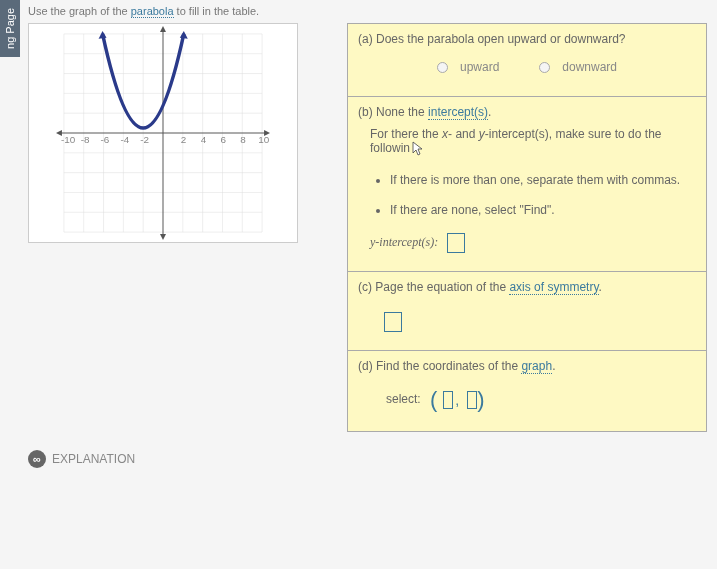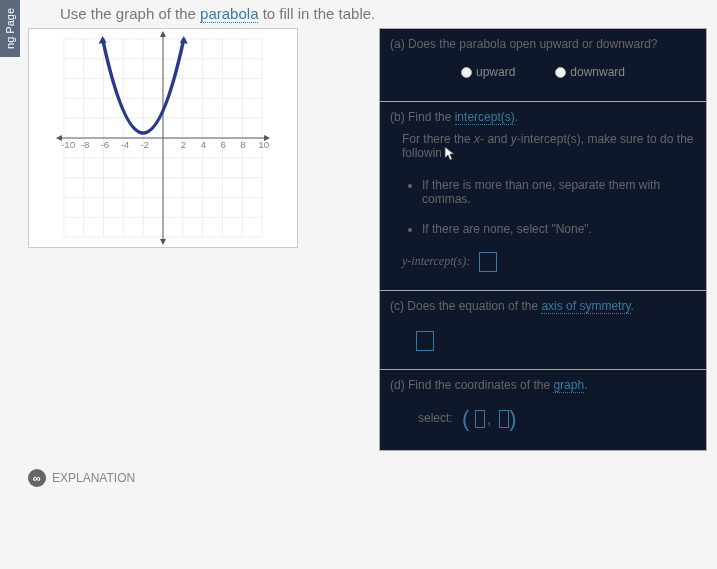--- a/index.html
+++ b/index.html
@@ -6,7 +6,7 @@
   body { font-family: Arial, sans-serif; font-size: 13px; color: #666; background: #f5f5f5; width: 717px; height: 569px; position: relative; }
   .page-tab { position: absolute; left: 0; top: 0; background: #5a6a7a; color: #fff; writing-mode: vertical-lr; transform: rotate(180deg); padding: 8px 4px; font-size: 11px; }
   .page { padding: 5px 10px 10px 28px; }
-  .instruction { color: #777; margin-bottom: 6px; font-size: 15px; margin-left: 32px; }
+  .instruction { color: #777; margin-bottom: 6px; font-size: 11px; }
   .term-link { color: #3b7a9e; border-bottom: 1px dotted #3b7a9e; cursor: pointer; }
   .content { display: flex; align-items: flex-start; }
   .graph { width: 270px; height: 220px; border: 1px solid #ccc; background: #fff; margin-right: 12px; flex-shrink: 0; }

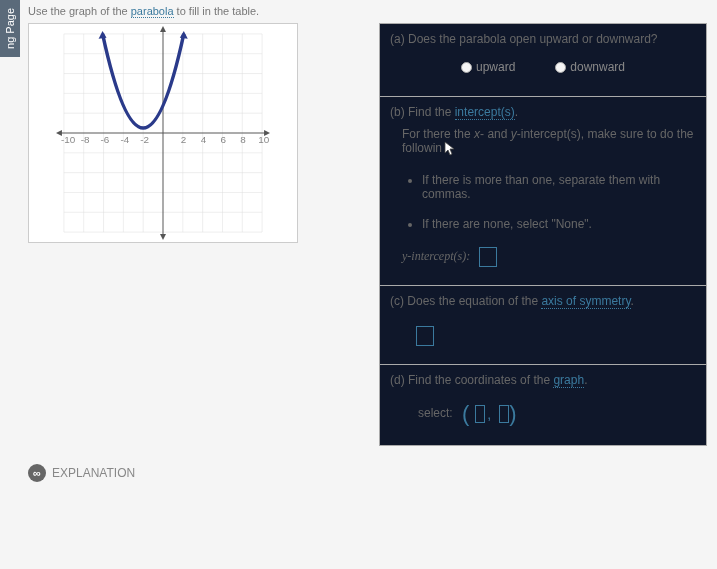--- a/index.html
+++ b/index.html
@@ -10,7 +10,7 @@
   .term-link { color: #3b7a9e; border-bottom: 1px dotted #3b7a9e; cursor: pointer; }
   .content { display: flex; align-items: flex-start; }
   .graph { width: 270px; height: 220px; border: 1px solid #ccc; background: #fff; margin-right: 12px; flex-shrink: 0; }
-  .table { border: 1px solid #aaa; margin-left: auto; background: #0f172a; width: 328px; }
+  .table { border: 1px solid #aaa; margin-left: auto; background: #fef9c3; width: 360px; }
   .row { border-bottom: 1px solid #aaa; padding: 8px 10px; font-size: 12px; color: #666; }
   .row:last-child { border-bottom: none; }
   .radios { display: flex; justify-content: center; gap: 40px; padding: 14px 0; }

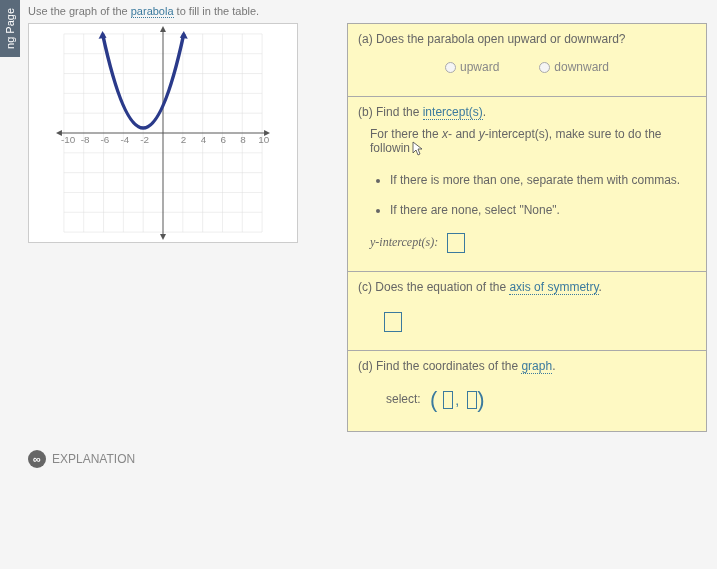--- a/index.html
+++ b/index.html
@@ -14,7 +14,7 @@
   .row { border-bottom: 1px solid #aaa; padding: 8px 10px; font-size: 12px; color: #666; }
   .row:last-child { border-bottom: none; }
   .radios { display: flex; justify-content: center; gap: 40px; padding: 14px 0; }
-  .radio-box { display: flex; align-items: center; gap: 4px; color: #888; }
+  .radio-box { display: flex; align-items: center; gap: 12px; color: #888; }
   .radio-circle { width: 11px; height: 11px; border: 1px solid #aaa; border-radius: 50%; background: #f5f5f5; }
   ul { padding-left: 20px; margin: 6px 0; }
   li { margin-bottom: 2px; margin-top: 16px; }

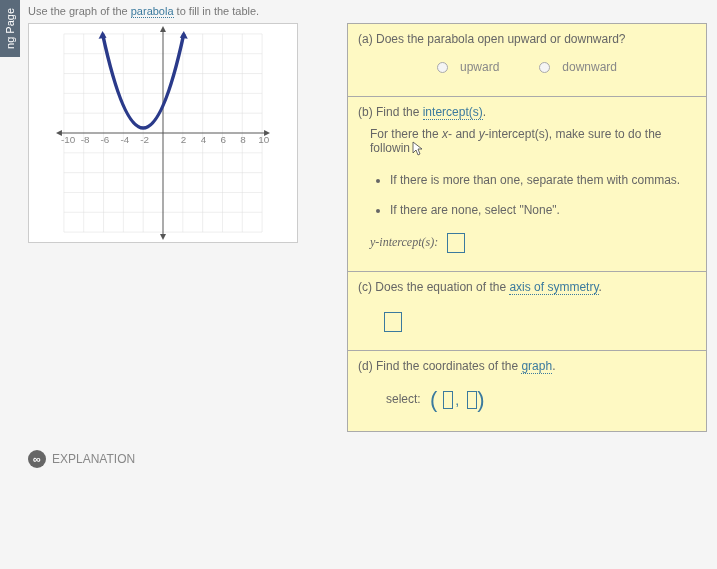--- a/index.html
+++ b/index.html
@@ -103,7 +103,7 @@
 
       <div class="row">
         <div>
-          <span>(b) Find the </span><span class="term-link">intercept(s)</span><span>.</span>
+          <span>(b) None the </span><span class="term-link">intercept(s)</span><span>.</span>
         </div>
         <div style="padding:8px 0 0 12px;">
           <span>For there the </span><i>x</i><span>- and </span><i>y</i><span>-intercept(s), make sure to do the followin</span><svg class="cursor-svg" width="14" height="16">

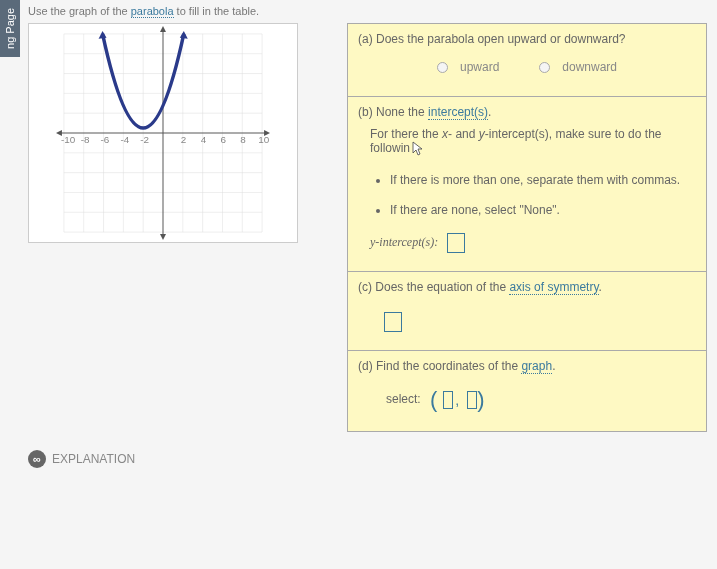--- a/index.html
+++ b/index.html
@@ -111,7 +111,7 @@
             </svg>
           <ul>
             <li>If there is more than one, separate them with commas.</li>
-            <li>If there are none, select "None".</li>
+            <li>If there are none, select "Find".</li>
           </ul>
         </div>
         <div class="input-line" style="padding-left:12px;font-family:Liberation Serif, serif;">

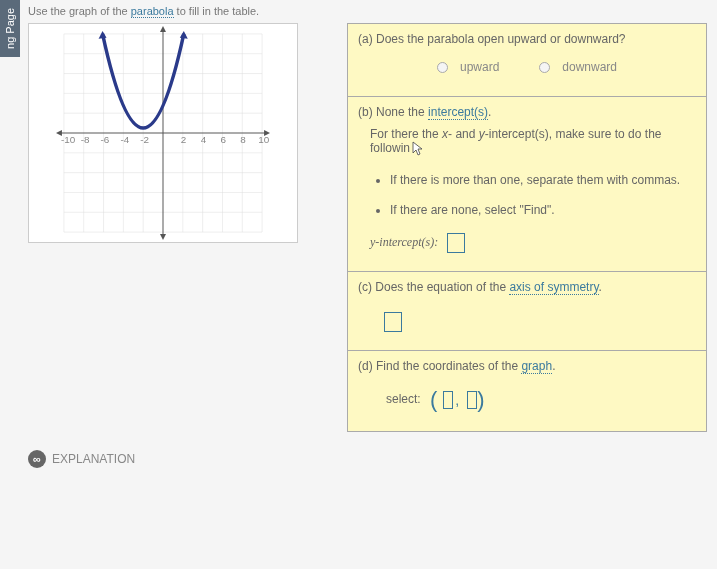--- a/index.html
+++ b/index.html
@@ -122,7 +122,7 @@
 
       <div class="row">
         <div>
-          <span>(c) Does the equation of the </span><span class="term-link">axis of symmetry</span><span>.</span>
+          <span>(c) Page the equation of the </span><span class="term-link">axis of symmetry</span><span>.</span>
         </div>
         <div class="input-line" style="padding:18px 0 10px 20px;">
           <span class="input-slot"></span>

